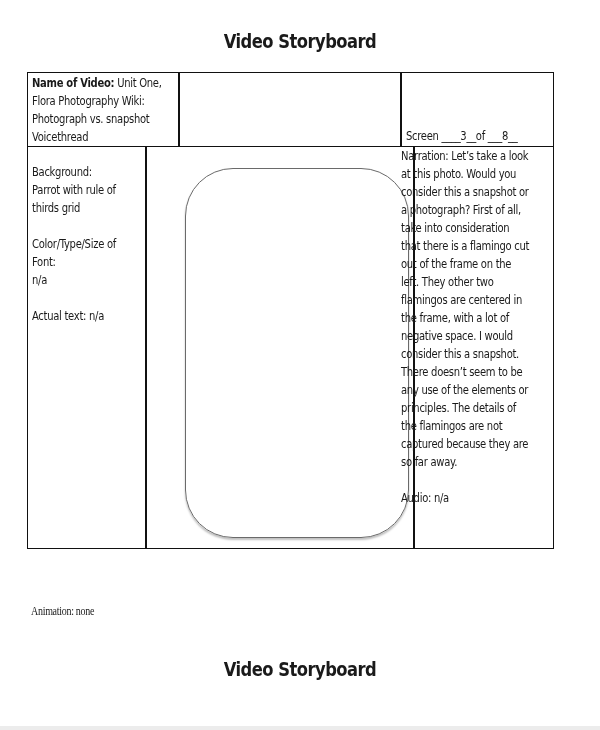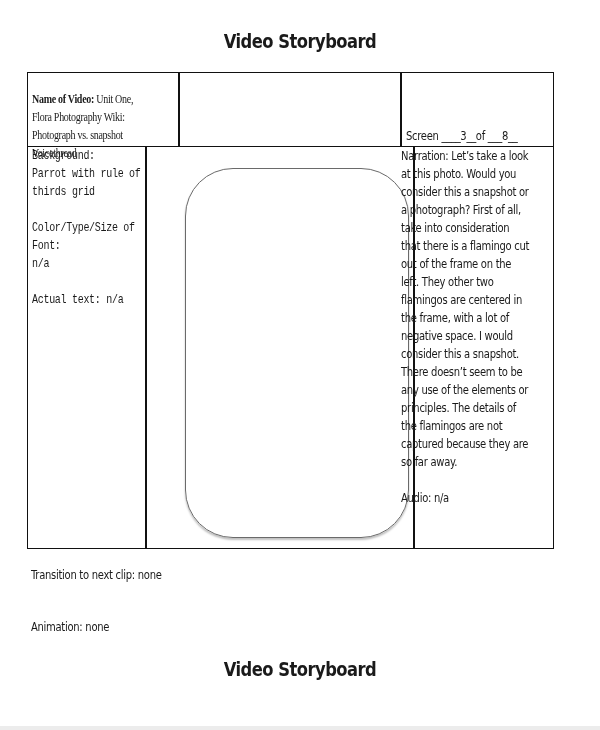--- a/index.html
+++ b/index.html
@@ -35,7 +35,7 @@
   <div class="vline" style="left:178px; top:72px; height:75px;"></div>
   <div class="vline" style="left:400px; top:72px; height:75px;"></div>
 
-  <div class="txt cell-text" style="left:32px; top:90px;font-family:Liberation Serif, serif;">
+  <div class="txt cell-text" style="left:32px; top:74px;">
     <div class="narrow"><span class="b">Name of Video:</span><span> Unit One,</span></div><br>
     <div class="narrow">Flora Photography Wiki:</div><br>
     <div class="narrow">Photograph vs. snapshot</div><br>

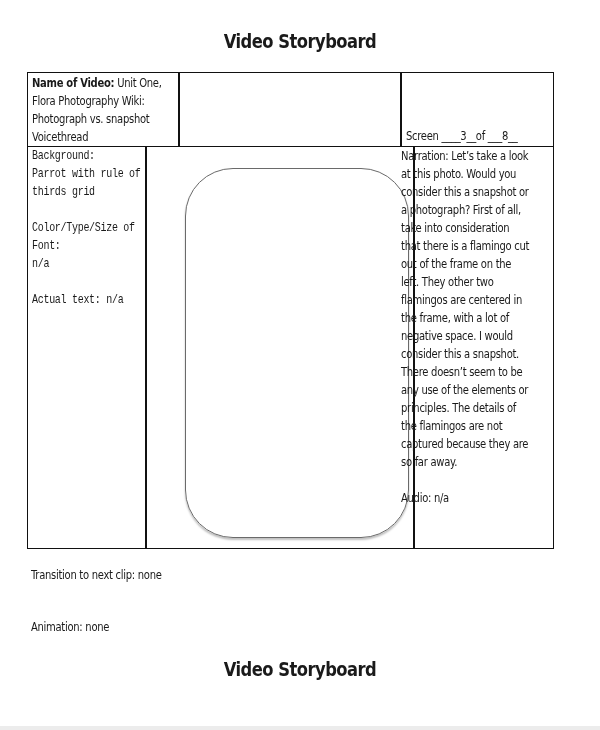--- a/index.html
+++ b/index.html
@@ -51,7 +51,7 @@
   <div class="vline" style="left:145px; top:146px; height:403px;"></div>
   <div class="vline" style="left:413px; top:146px; height:403px;"></div>
 
-  <div class="txt cell-text" style="left:32px; top:147px;font-family:Liberation Mono, monospace;">
+  <div class="txt cell-text" style="left:32px; top:163px;">
     <div class="narrow">Background:</div><br>
     <div class="narrow">Parrot with rule of</div><br>
     <div class="narrow">thirds grid</div><br>

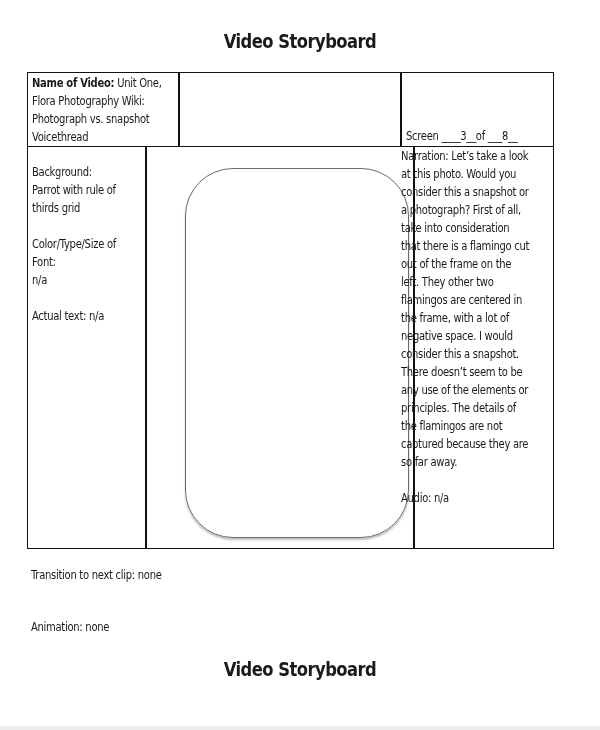--- a/index.html
+++ b/index.html
@@ -88,7 +88,6 @@
     <div class="narrow">Audio: n/a</div>
   </div>
 
-  <div class="foot" style="top:568px;"><span class="narrow">Transition to next clip: none</span></div>
   <div class="foot" style="top:620px;"><span class="narrow">Animation: none</span></div>
 
   <div class="title t2">Video Storyboard</div>

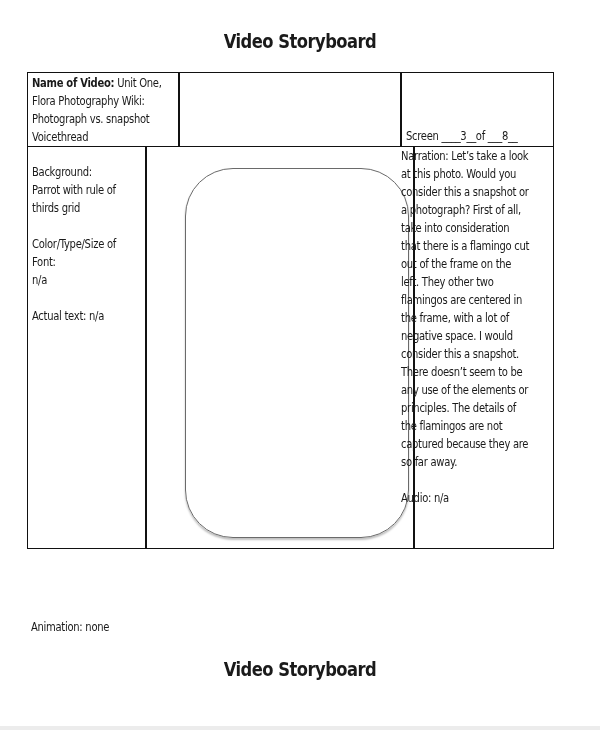--- a/index.html
+++ b/index.html
@@ -88,7 +88,7 @@
     <div class="narrow">Audio: n/a</div>
   </div>
 
-  <div class="foot" style="top:620px;"><span class="narrow">Animation: none</span></div>
+  <div class="foot" style="top:604px;font-family:Liberation Serif, serif;"><span class="narrow">Animation: none</span></div>
 
   <div class="title t2">Video Storyboard</div>
 </div>

